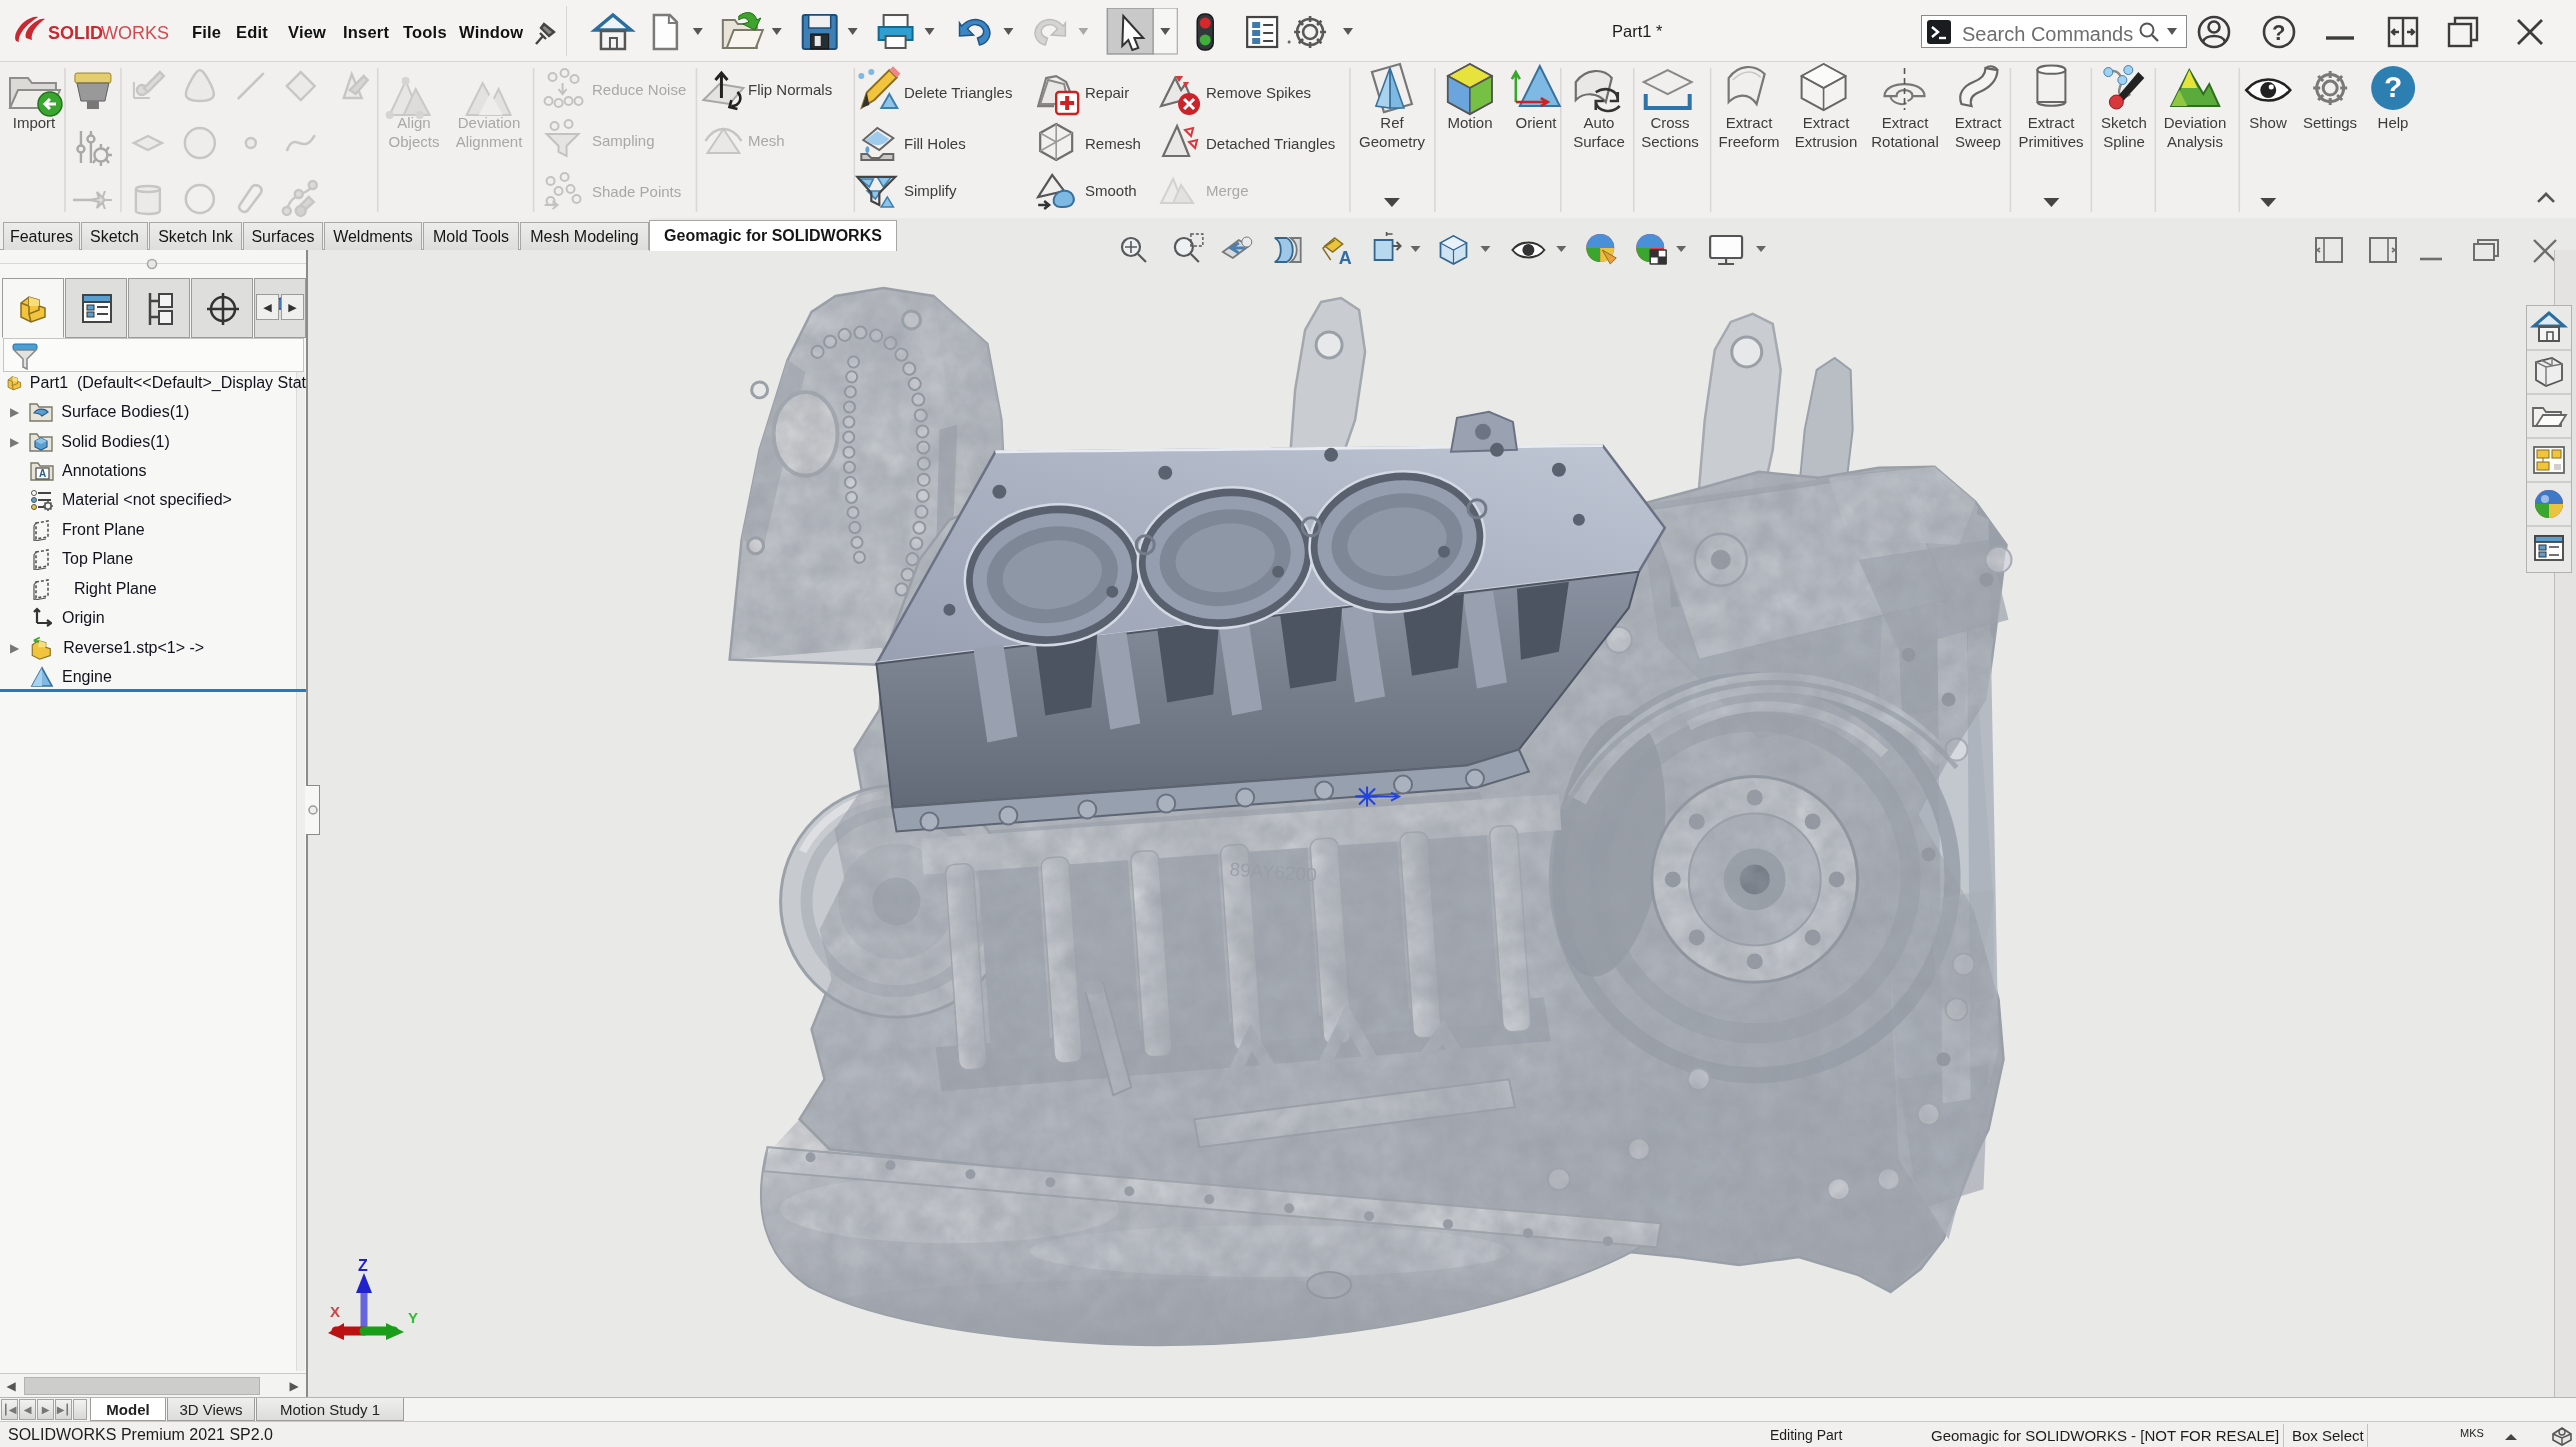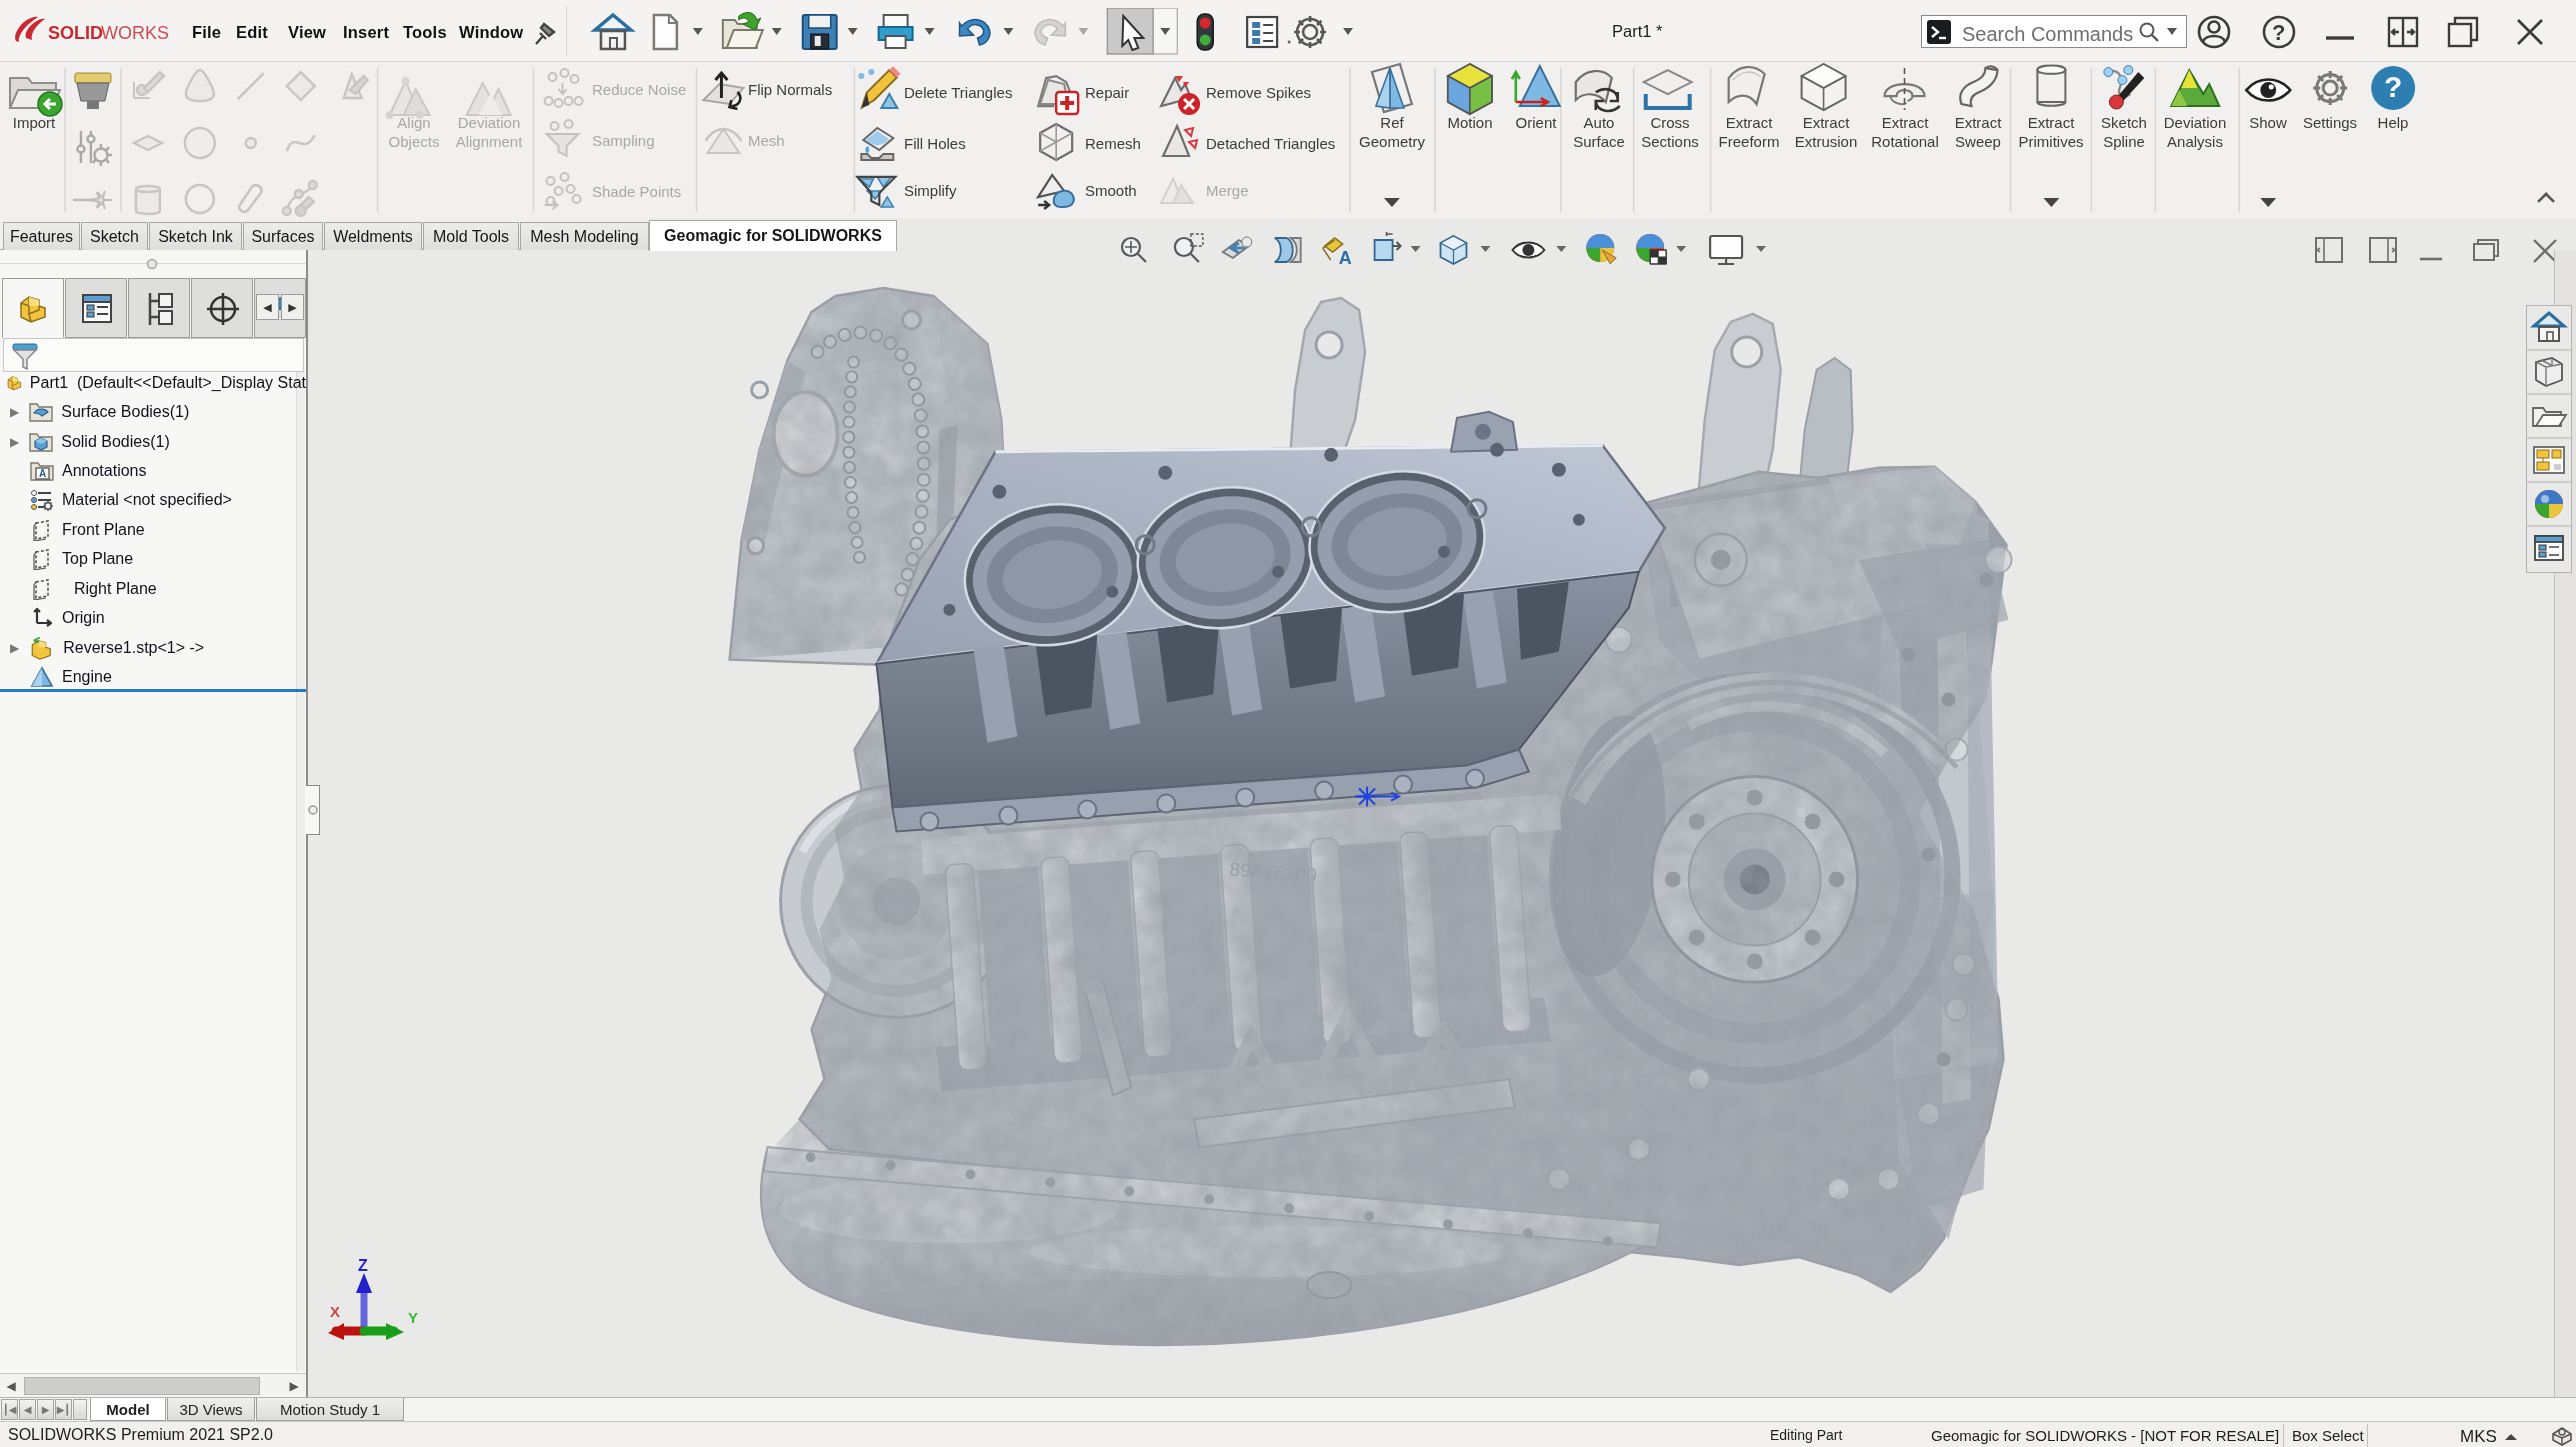--- a/index.html
+++ b/index.html
@@ -1102,7 +1102,7 @@
   <div class="abs" style="left:2283px;top:2px;width:1px;height:23px;background:#c2c1c0"></div>
   <span class="abs" style="left:2292px;top:5px;font-size:15px">Box Select</span>
   <div class="abs" style="left:2367px;top:2px;width:1px;height:23px;background:#c2c1c0"></div>
-  <span class="abs" style="left:2460px;top:5px;font-size:17px">MKS</span>
+  <span class="abs" style="left:2460px;top:5px;font-size:11px">MKS</span>
   <svg class="abs" style="left:2503px;top:10px" width="16" height="10" viewBox="0 0 16 10">
       <path d="M2 8 L8 2 L14 8 Z" fill="#444"></path>
     </svg>

